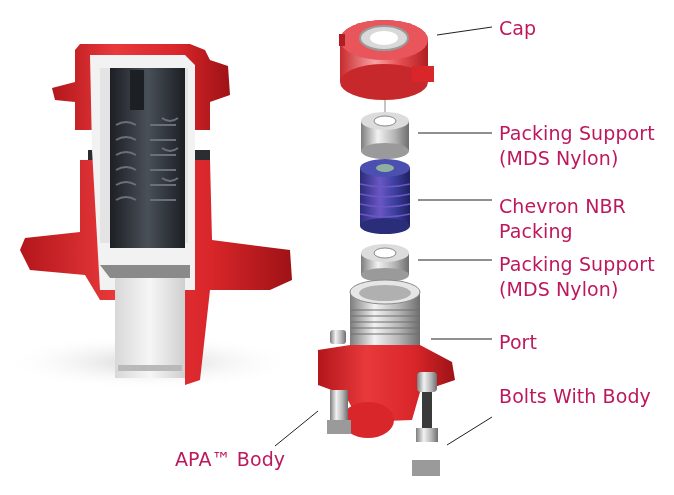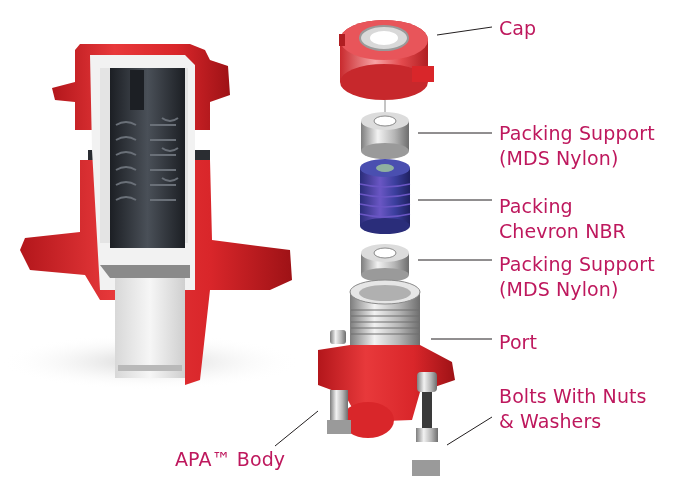--- a/index.html
+++ b/index.html
@@ -183,8 +183,8 @@
   </div>
 
   <div class="label" style="left:499px; top:194px;">
+    <span class="line2">Chevron NBR</span>
     <span class="line2">Packing</span>
-    <span class="line2">Chevron NBR</span>
   </div>
 
   <div class="label" style="left:499px; top:252px;">

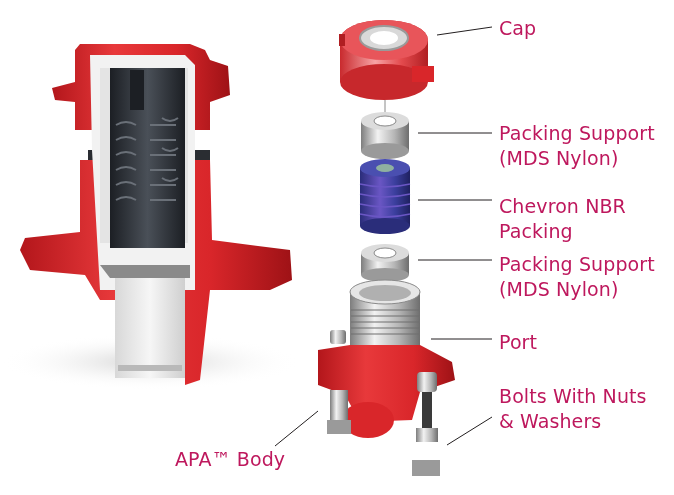--- a/index.html
+++ b/index.html
@@ -197,7 +197,7 @@
   </div>
 
   <div class="label" style="left:499px; top:384px;">
-    <span class="line2">Bolts With Nuts</span>
+    <span class="line2">Bolts With Body</span>
     <span class="line2">&amp; Washers</span>
   </div>
 

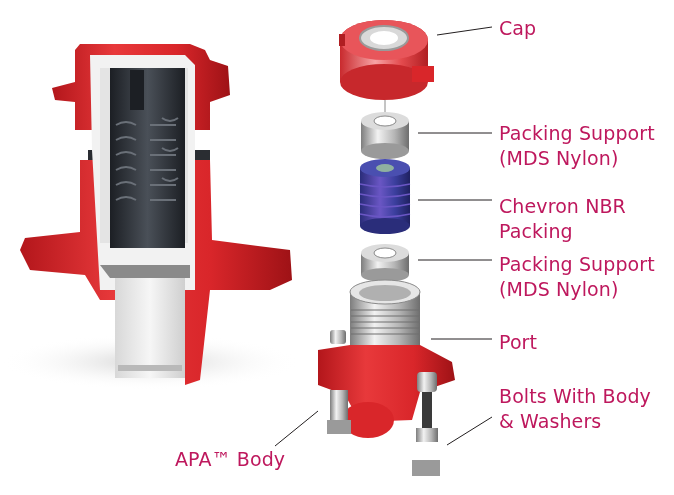--- a/index.html
+++ b/index.html
@@ -198,7 +198,6 @@
 
   <div class="label" style="left:499px; top:384px;">
     <span class="line2">Bolts With Body</span>
-    <span class="line2">&amp; Washers</span>
   </div>
 
   <div class="label" style="left:175px; top:447px;">

